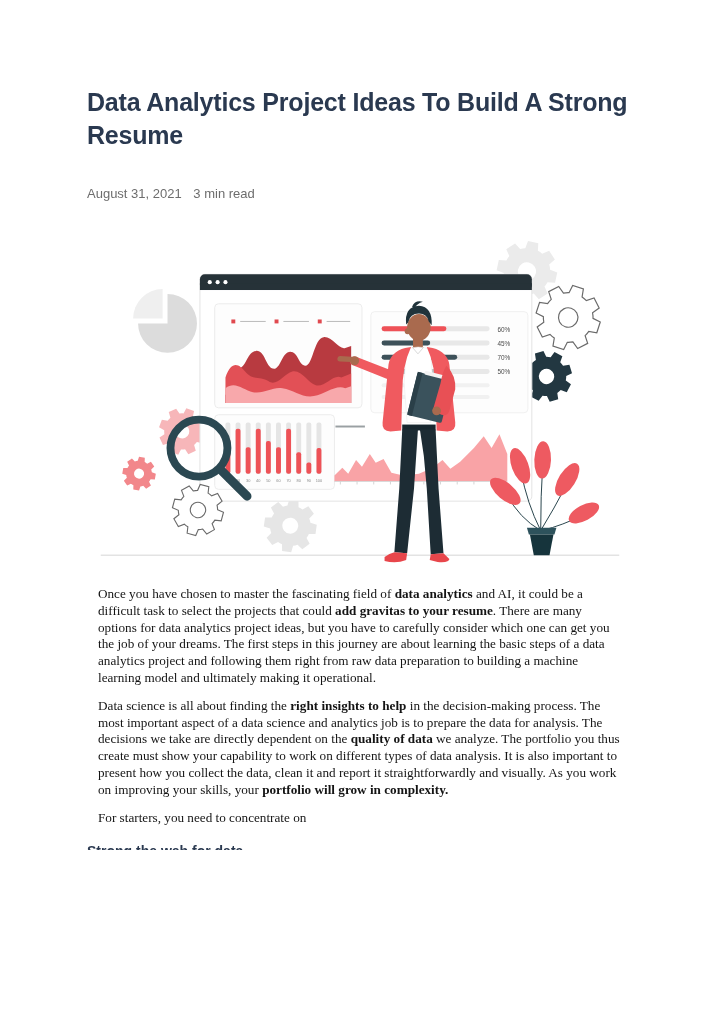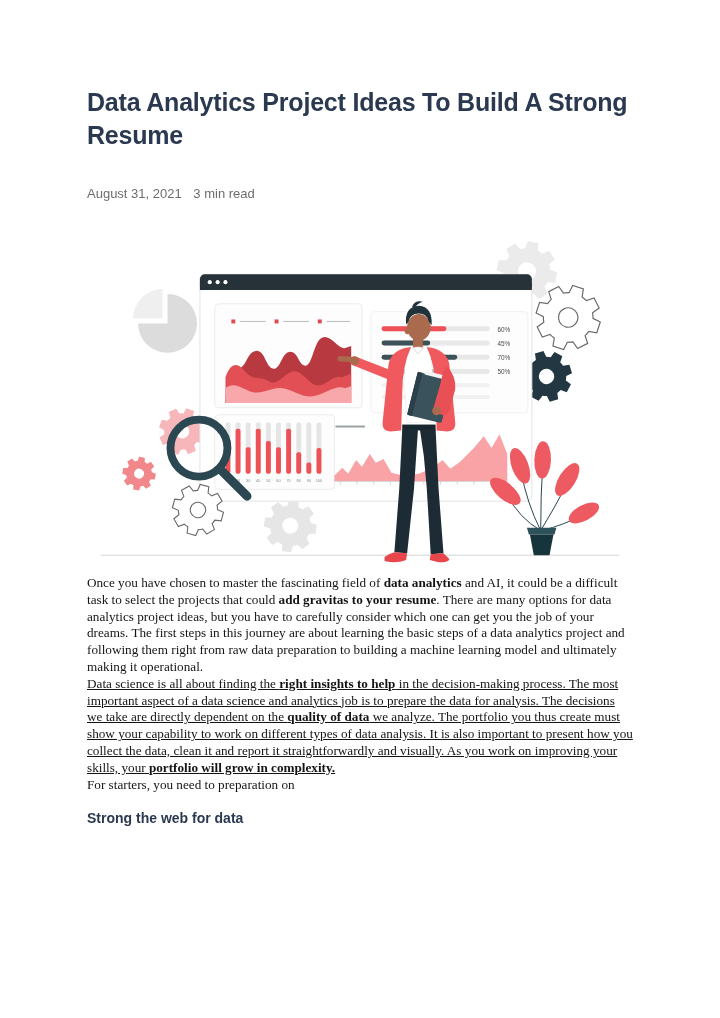--- a/index.html
+++ b/index.html
@@ -11,7 +11,7 @@
   .meta{margin-top:34px;font-size:13px;color:var(--meta-gray,#6d6d6d);}
   .meta .sep{display:inline-block;width:8px;}
   figure.hero{margin:24px 0 0;padding:0;display:flex;justify-content:center;}
-  p.serif{margin:0;font-family:"Liberation Serif",serif;font-size:13.2px;
+  p.serif{margin:11px;font-family:"Liberation Serif",serif;font-size:13.2px;
           line-height:16.8px;color:#141414;}
   p.serif strong{font-weight:700;}
   .p1{margin-top:9px;}

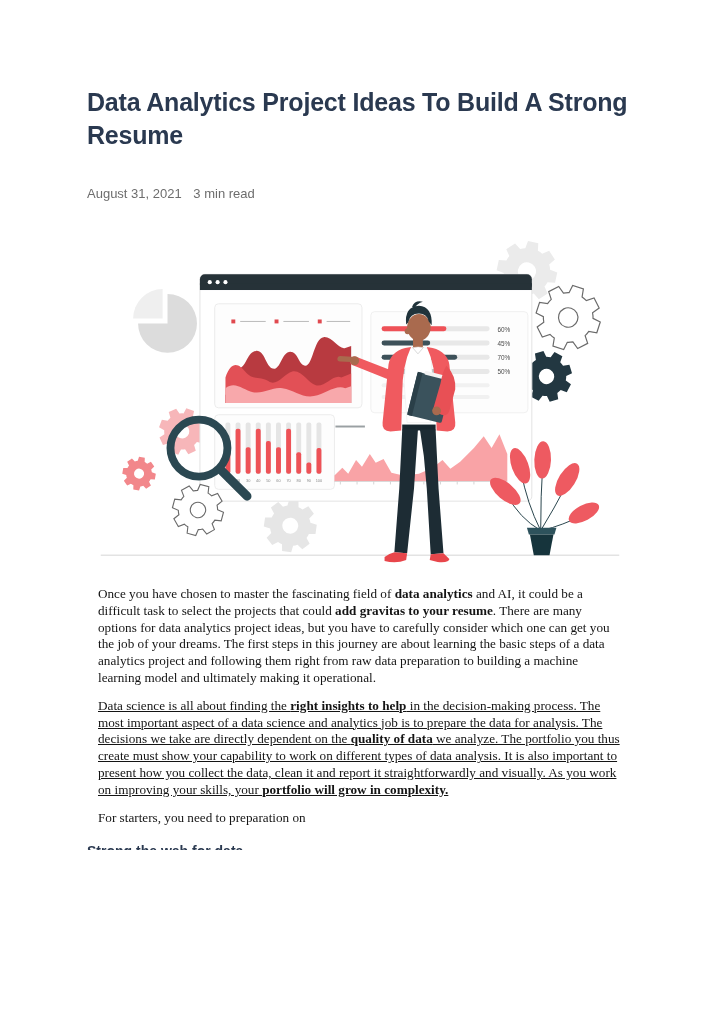--- a/index.html
+++ b/index.html
@@ -17,7 +17,7 @@
   .p1{margin-top:9px;}
   h2{margin:25px 0 0;font-family:"Liberation Sans",sans-serif;font-weight:400;
      font-size:21px;line-height:26px;color:var(--heading-navy,#36455c);}
-  .p2{margin-top:16px;text-decoration:underline;}
+  .p2{margin-top:16px;}
   .p3{margin-top:15px;}
   h3{margin:17px 0 0;font-family:"Liberation Sans",sans-serif;font-weight:700;
      font-size:14px;color:var(--title-navy,#2a3950);}

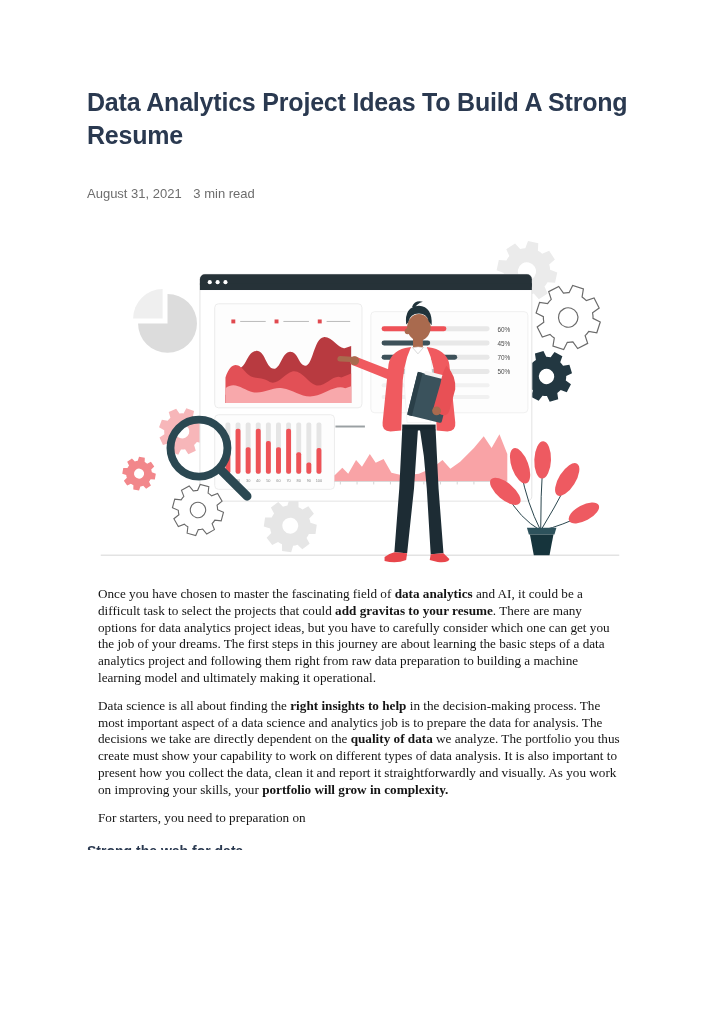--- a/index.html
+++ b/index.html
@@ -221,7 +221,7 @@
 
     <p class="serif p2"><span>Data science is all about finding the </span><strong>right insights to help</strong><span> in the decision-making process. The most important aspect of a data science and analytics job is to prepare the data for analysis. The decisions we take are directly dependent on the </span><strong>quality of data</strong><span> we analyze. The portfolio you thus create must show your capability to work on different types of data analysis. It is also important to present how you collect the data, clean it and report it straightforwardly and visually. As you work on improving your skills, your </span><strong>portfolio will grow in complexity.</strong></p>
 
-    <p class="serif p3">For starters, you need to preparation on</p>
+    <p class="serif p3">For starters, you need to concentrate on</p>
 
     <h3>Strong the web for data</h3>
 

